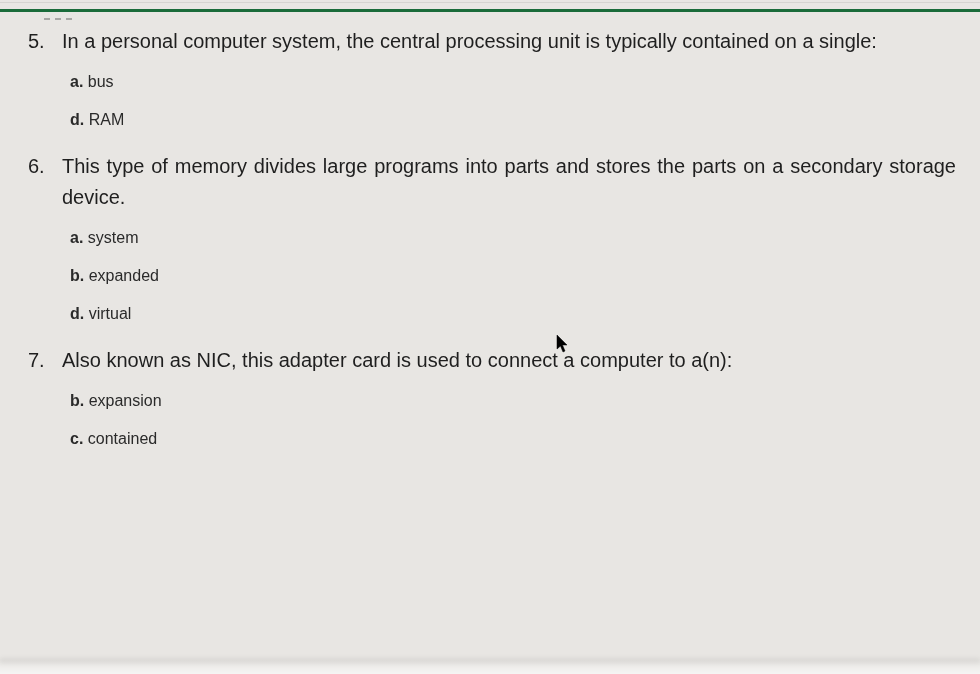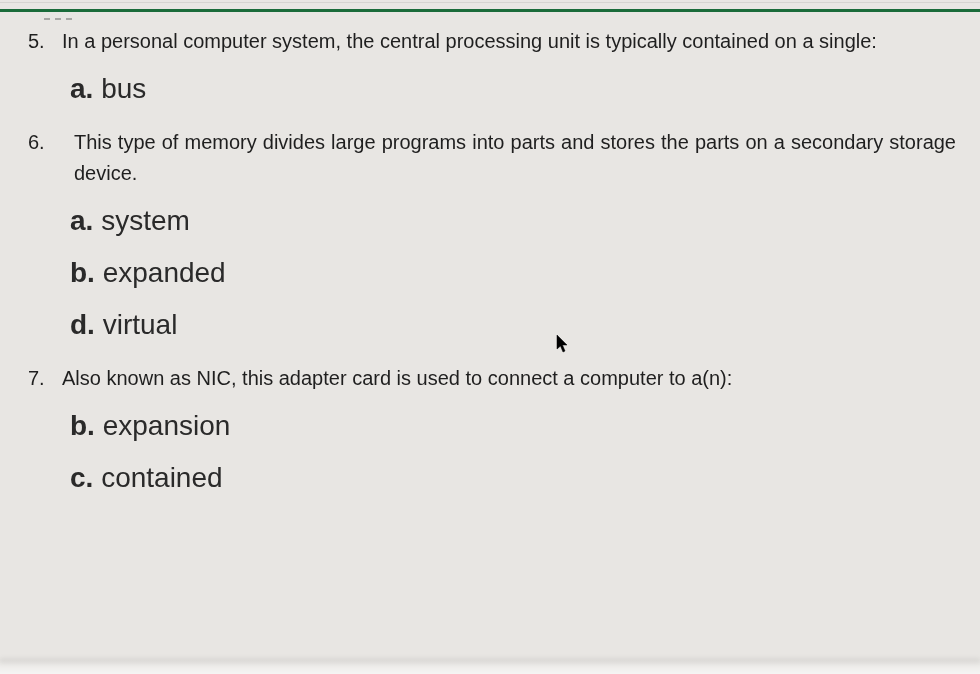--- a/index.html
+++ b/index.html
@@ -60,7 +60,7 @@
       padding-top: 10px;
     }
     .option {
-      font-size: 28px;
+      font-size: 16px;
       color: #2a2a2a;
       padding: 6px 0 14px 0;
     }

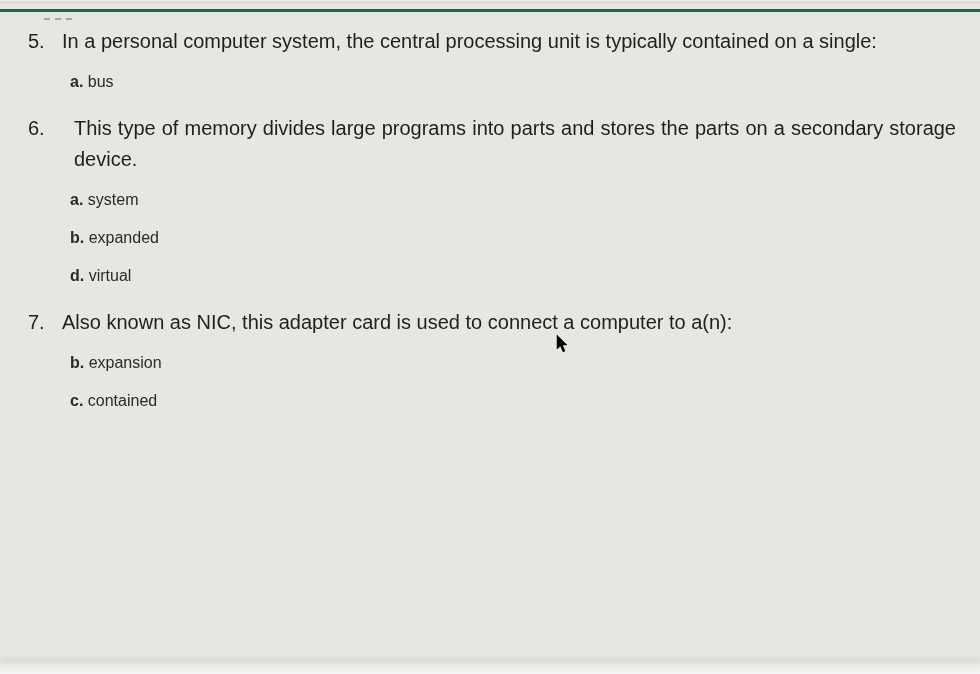--- a/index.html
+++ b/index.html
@@ -125,6 +125,10 @@
         <span class="opt-letter">a.</span>
         <span>bus</span>
       </div>
+      <div class="option">
+        <span class="opt-letter">d.</span>
+        <span>RAM</span>
+      </div>
     </div>
   </div>
 

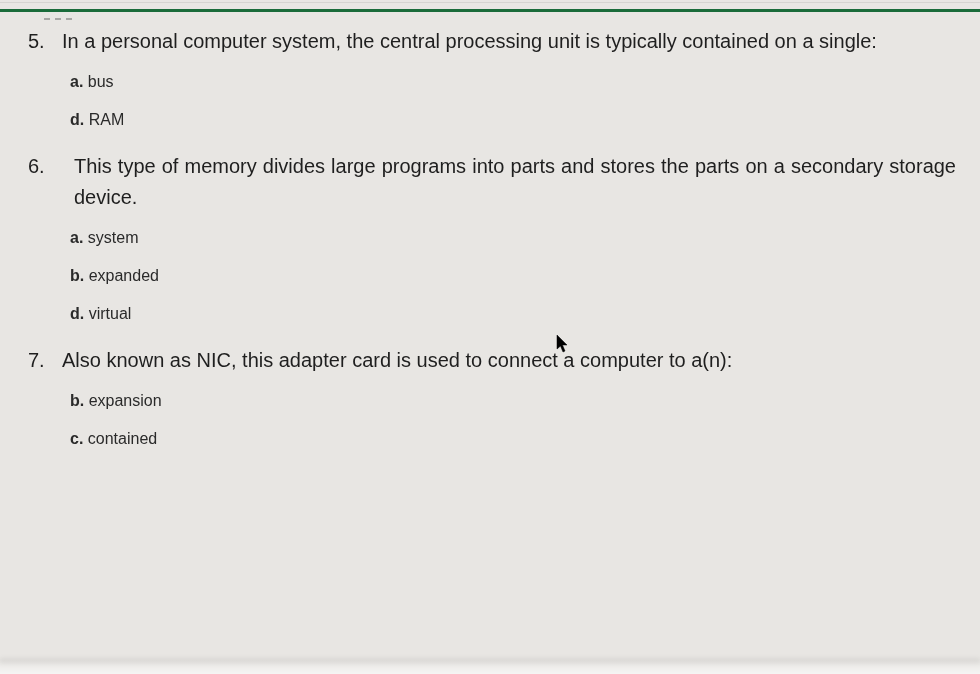--- a/index.html
+++ b/index.html
@@ -45,7 +45,6 @@
     .question-text.justified .q-body {
       text-align: justify;
       text-align-last: left;
-      margin-left: 12px;
     }
     .q-num {
       flex: 0 0 auto;

